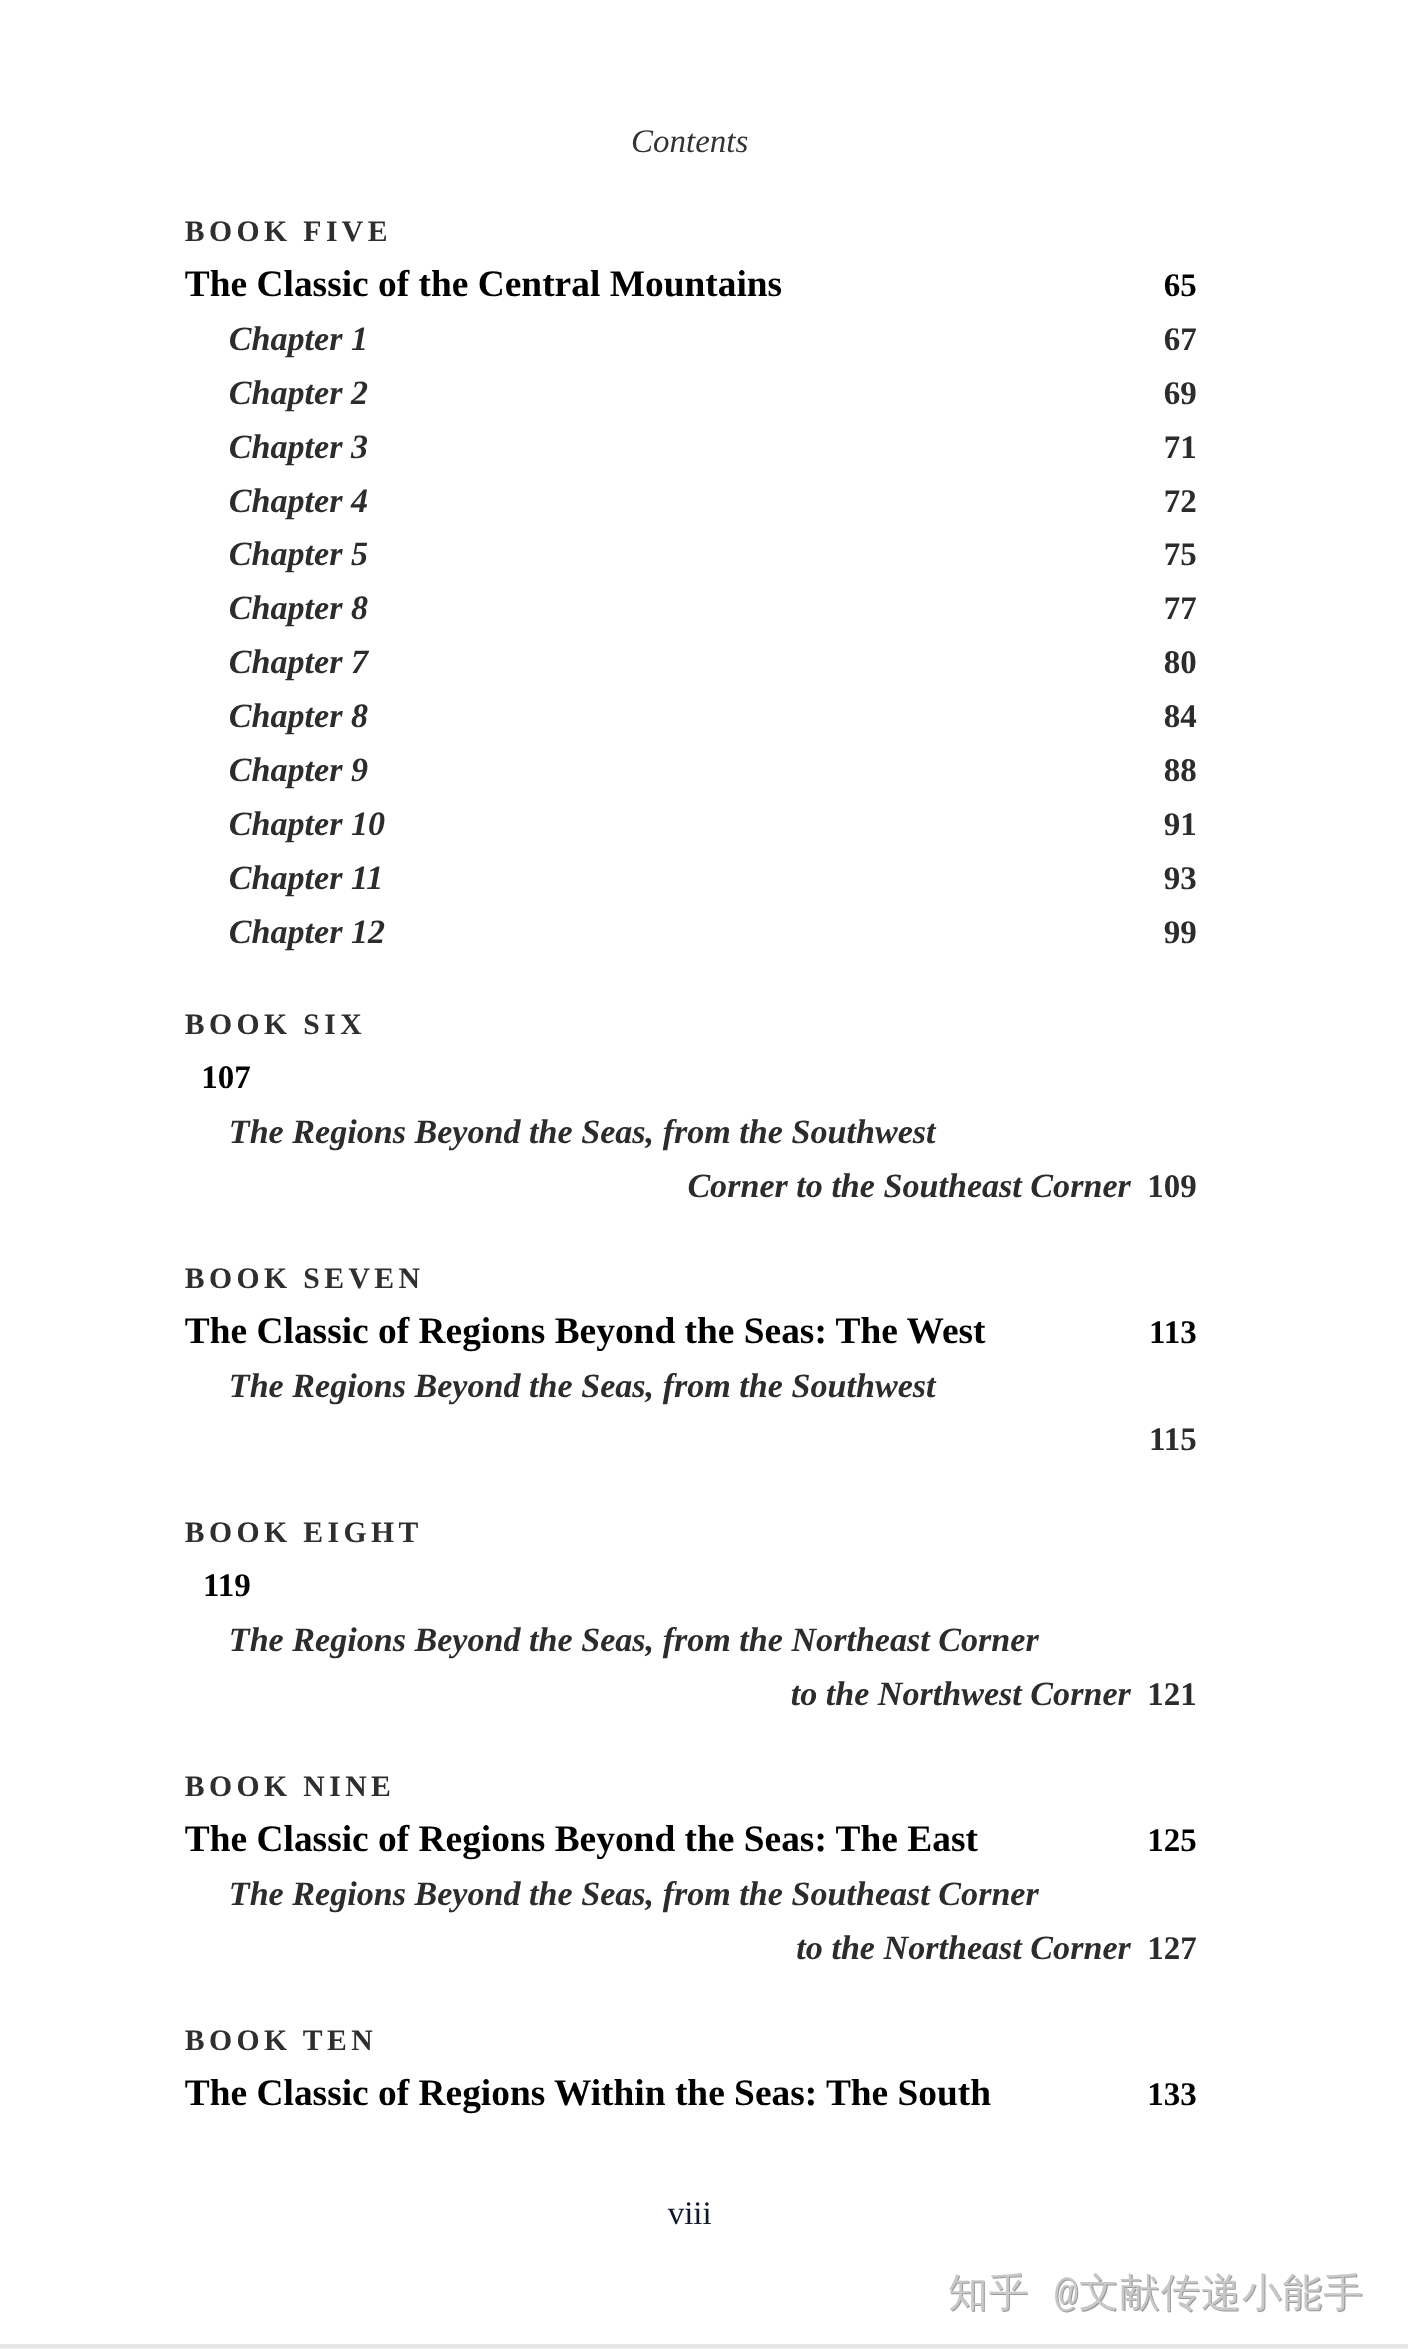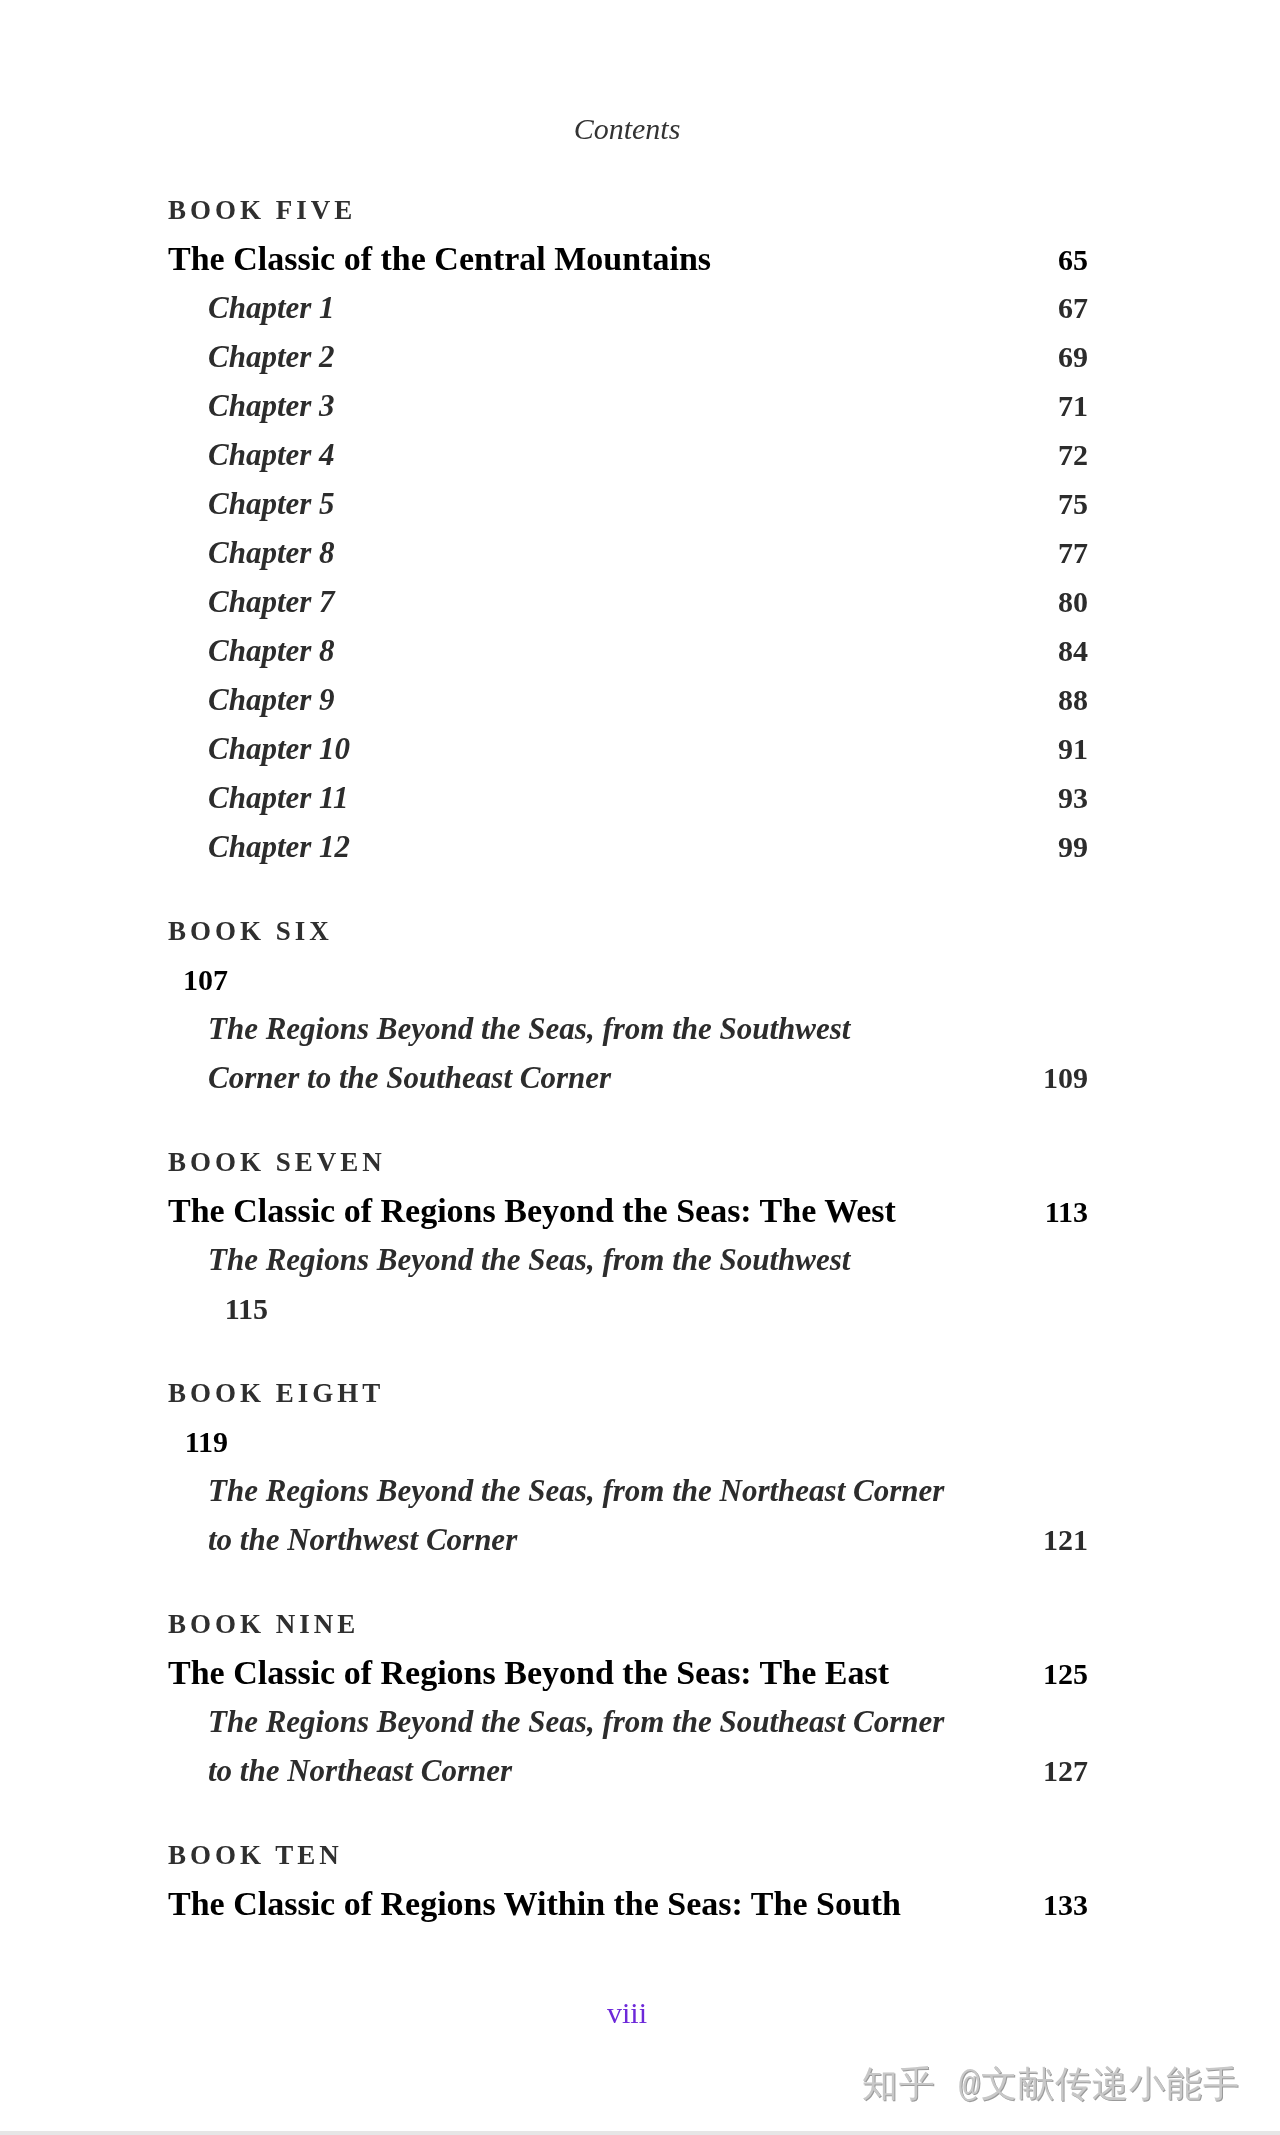--- a/index.html
+++ b/index.html
@@ -20,7 +20,7 @@
   .row { display: flex; justify-content: space-between; align-items: baseline; }
   .row.title { font-size: 34px; height: 49px; line-height: 49px; color: #000000; }
   .row.sub { font-size: 31px; height: 49px; line-height: 49px; font-style: italic; padding-left: 40px; color: #2c2c2c; }
-  .row.sub-cont { font-size: 31px; height: 49px; line-height: 49px; font-style: italic; padding-left: 40px; color: #2c2c2c; }
+  .row.sub-cont { font-size: 31px; height: 49px; line-height: 49px; font-style: italic; padding-left: 40px; color: #2c2c2c; justify-content: flex-end; }
   .pg { font-style: normal; font-size: 30px; min-width: 60px; text-align: right; padding-right: 0; }
   .folio {
     position: absolute; top: 1996px; left: 0; width: 1254px; text-align: center;

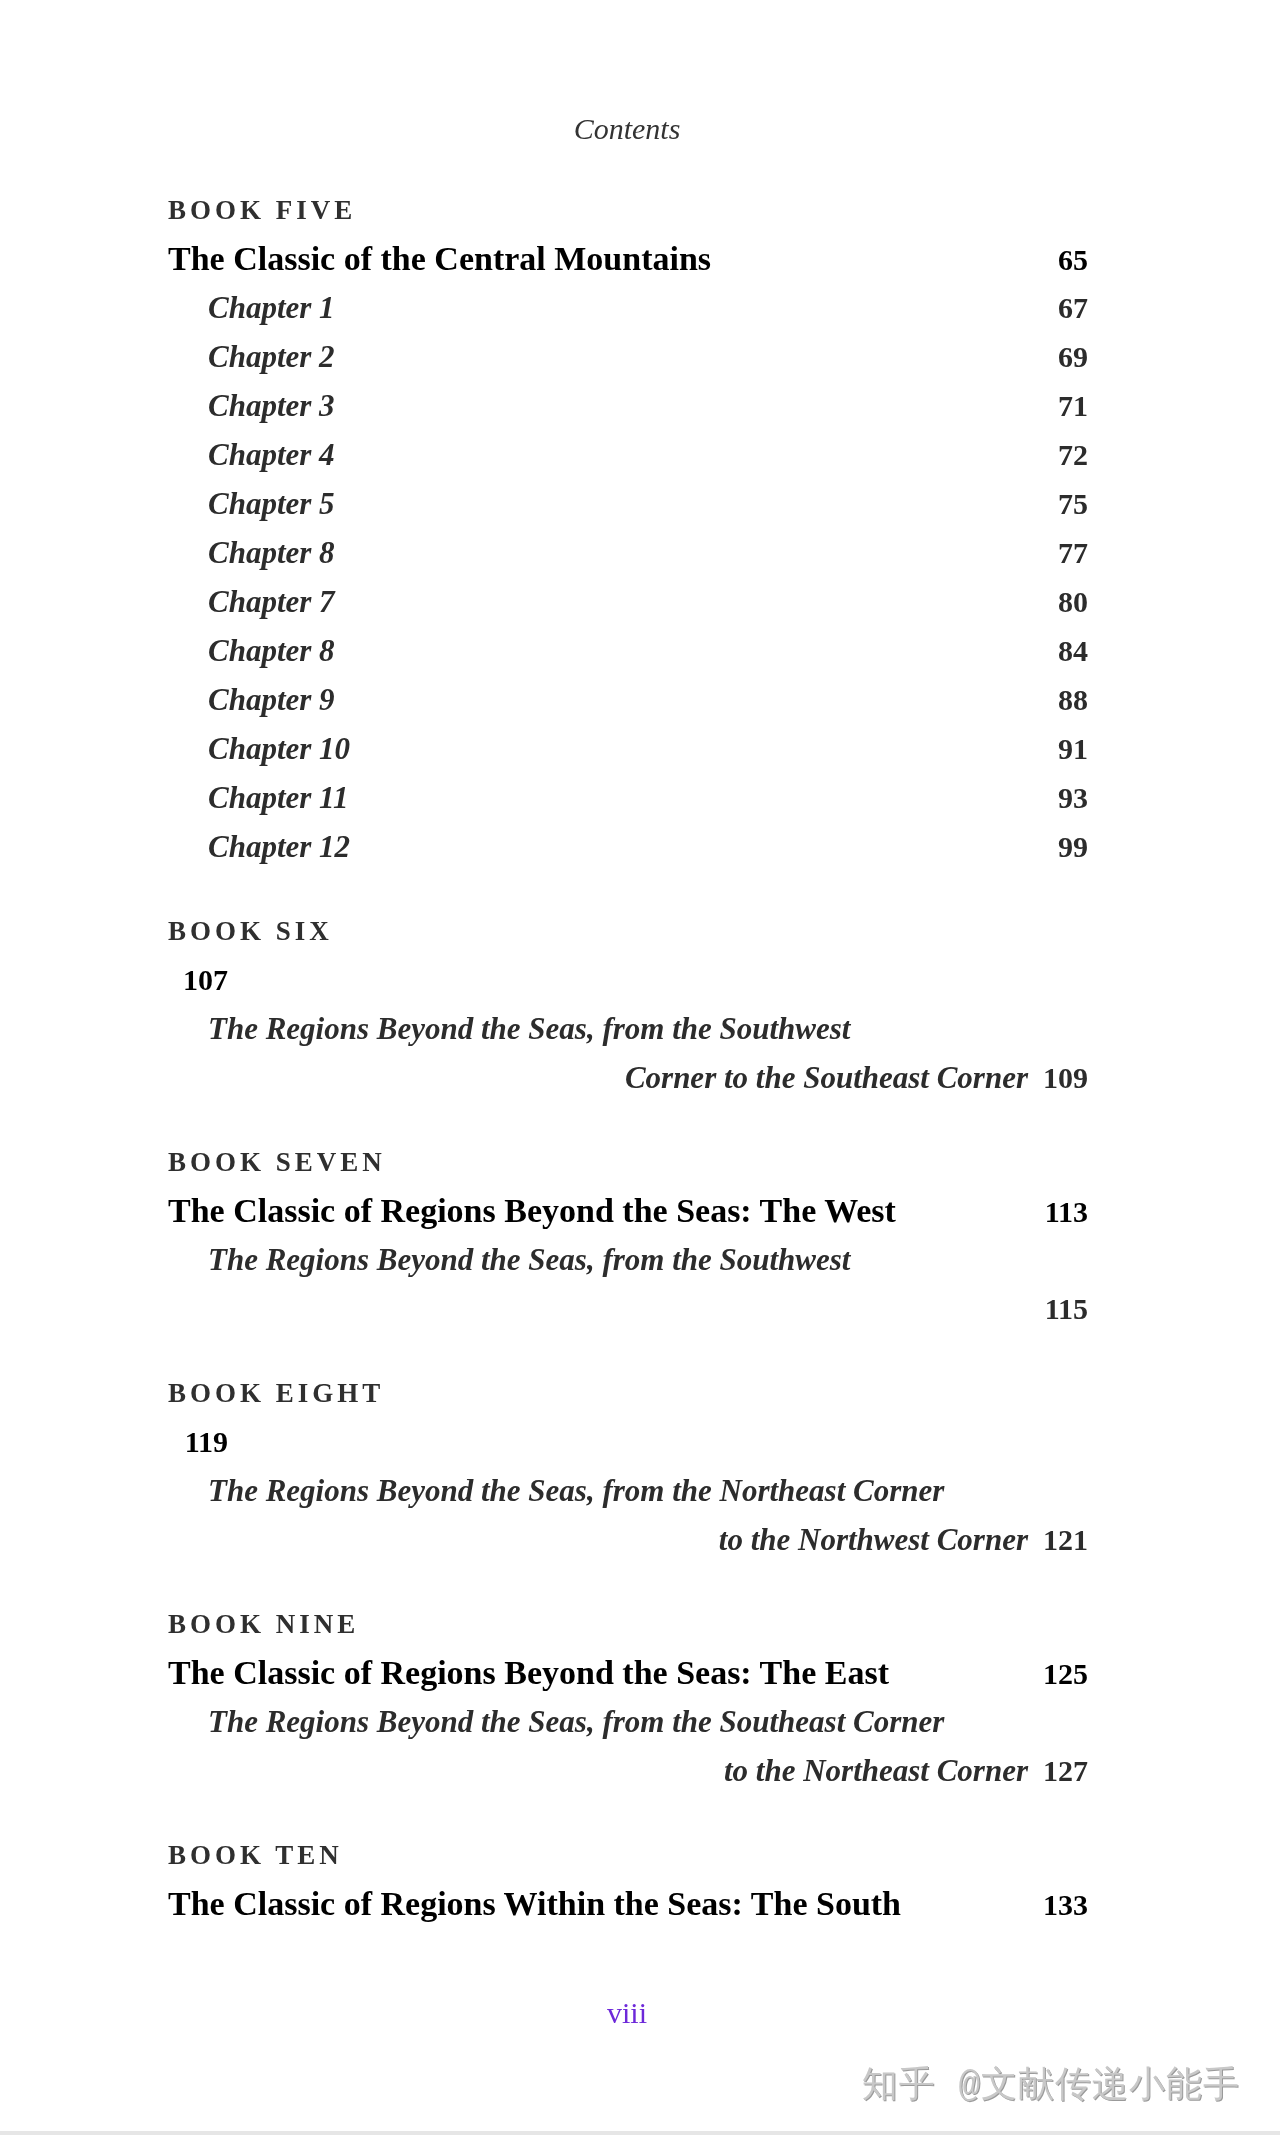--- a/index.html
+++ b/index.html
@@ -24,7 +24,7 @@
   .pg { font-style: normal; font-size: 30px; min-width: 60px; text-align: right; padding-right: 0; }
   .folio {
     position: absolute; top: 1996px; left: 0; width: 1254px; text-align: center;
-    font-size: 30px; color: #6d28d9;
+    font-size: 30px; color: #0f172a;
   }
   .watermark {
     position: absolute; top: 2060px; right: 40px; font-family: Liberation Mono, monospace;

